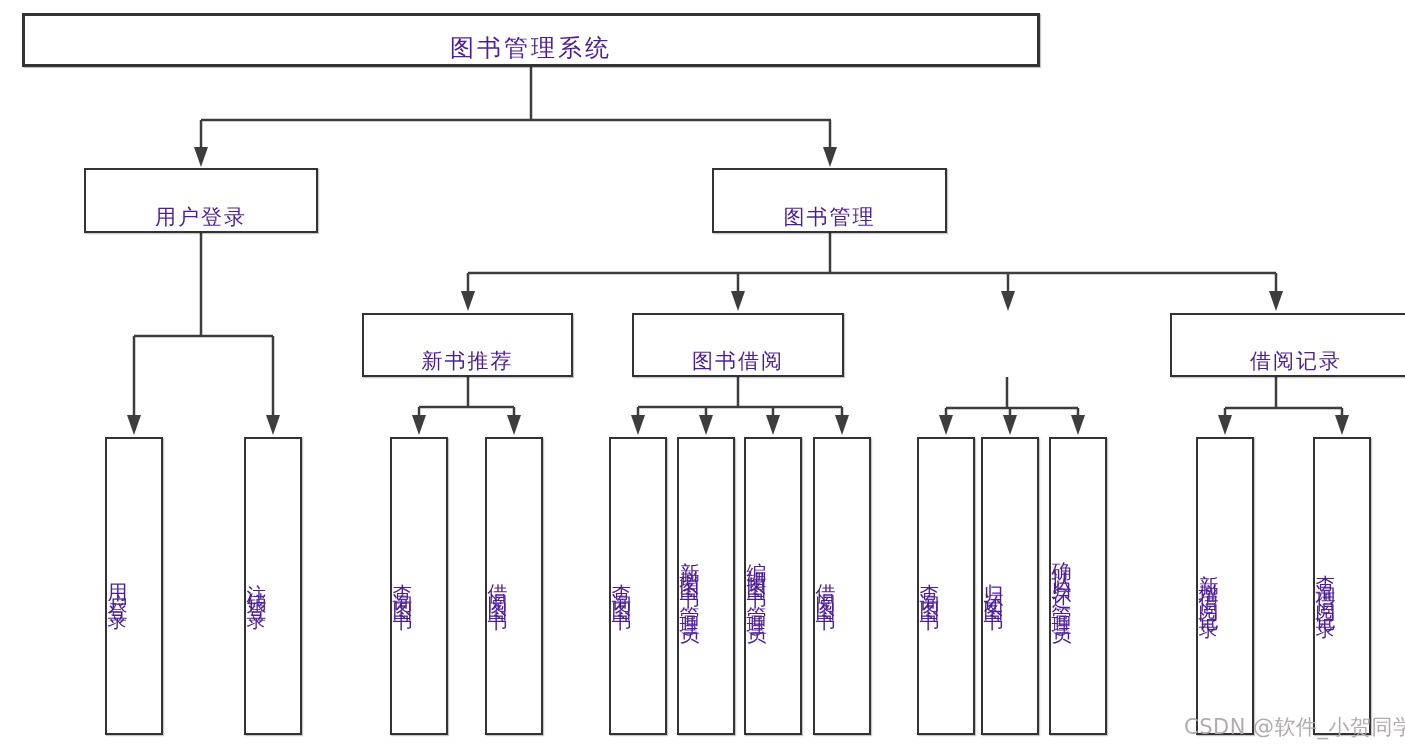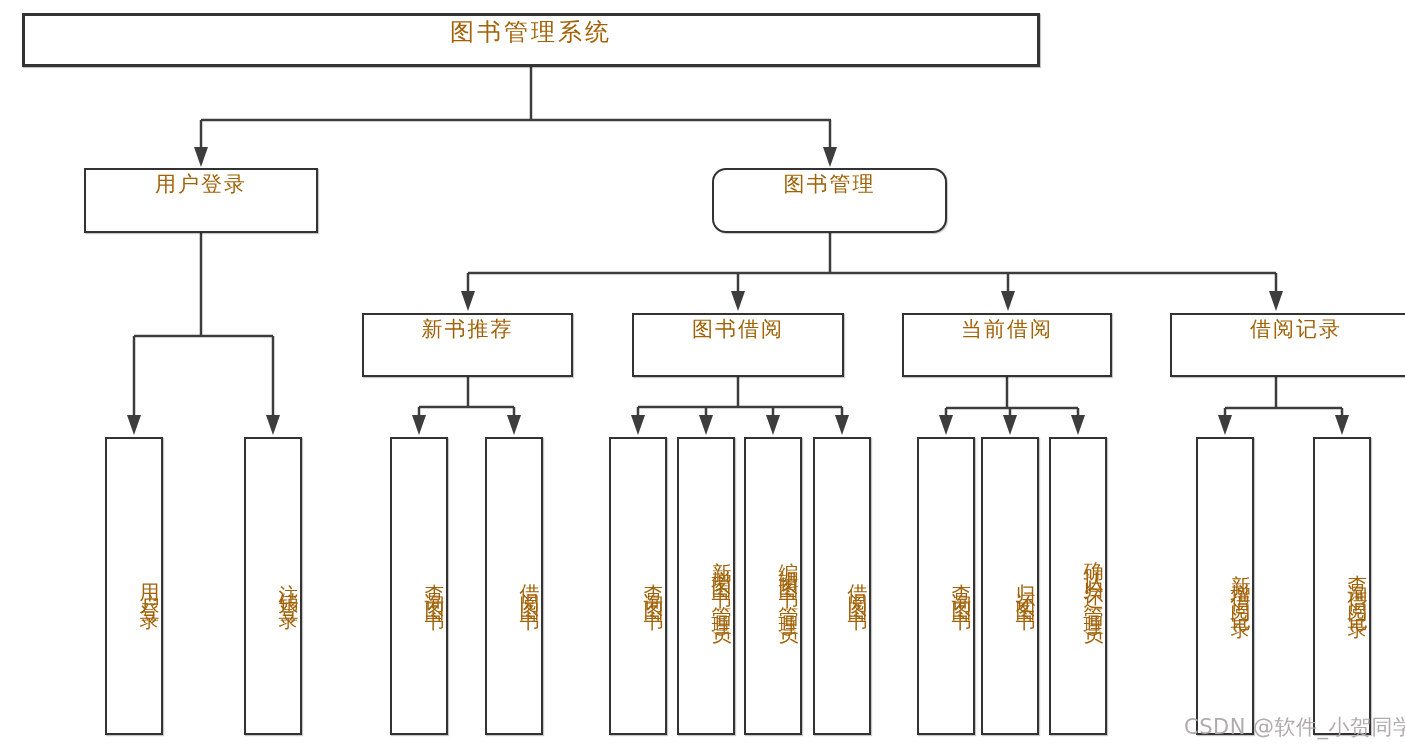--- a/index.html
+++ b/index.html
@@ -16,8 +16,8 @@
     box-sizing:border-box;
     background:#ffffff;
     border:2px solid #333333;
-    color:#a16207;
-    display:flex;align-items:flex-start;justify-content:center;
+    color:#4c1d95;
+    display:flex;align-items:flex-end;justify-content:center;
     box-shadow:1px 1px 1px rgba(0,0,0,0.22);
   }
   .h{font-size:21px;letter-spacing:2px;white-space:nowrap;}

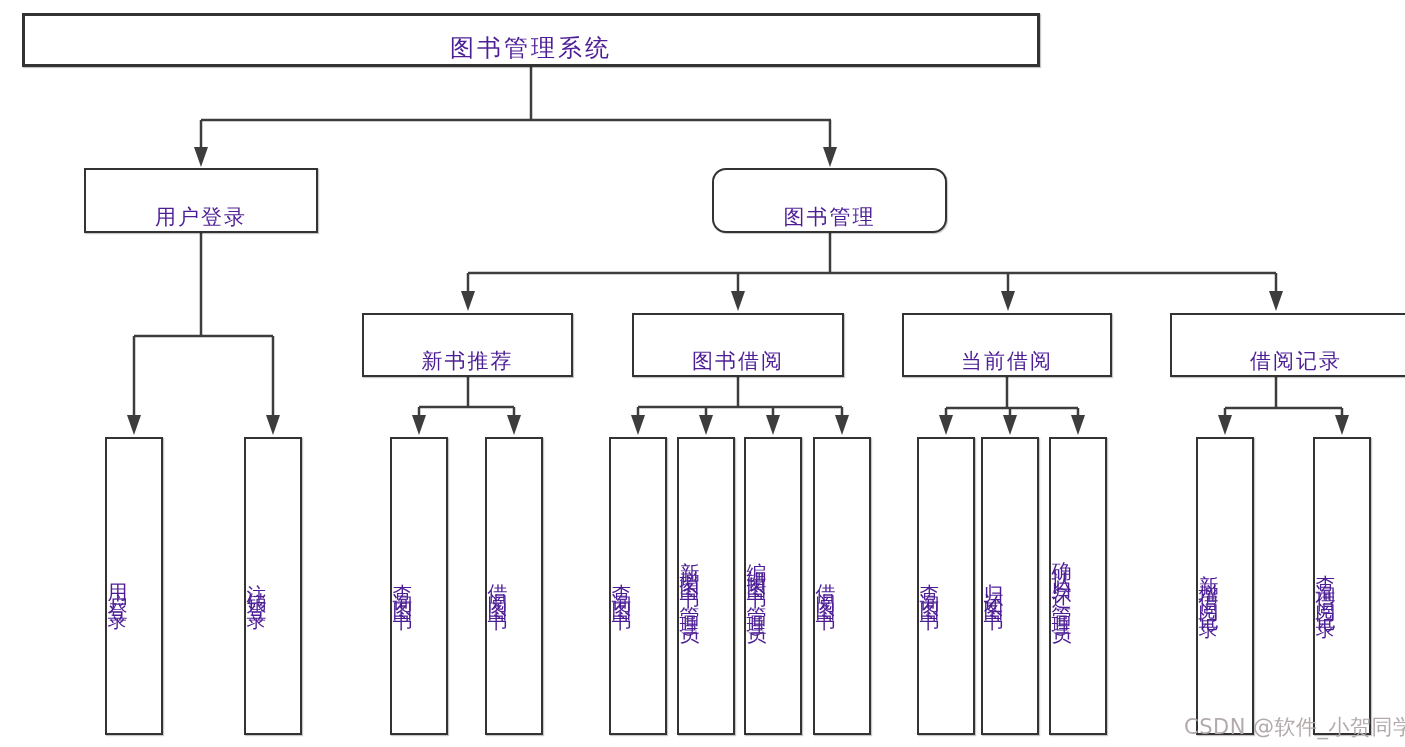--- a/index.html
+++ b/index.html
@@ -41,7 +41,7 @@
   
   .n-root{left:22px;top:13px;width:1018px;height:54px;}
   .n-user-login{left:84px;top:168px;width:234px;height:65px;}
-  .n-book-manage{left:712px;top:168px;width:235px;height:65px;border-radius:14px;}
+  .n-book-manage{left:712px;top:168px;width:235px;height:65px;}
   .n-new-book{left:362px;top:313px;width:211px;height:64px;}
   .n-book-borrow{left:632px;top:313px;width:212px;height:64px;}
   .n-current{left:902px;top:313px;width:210px;height:64px;}

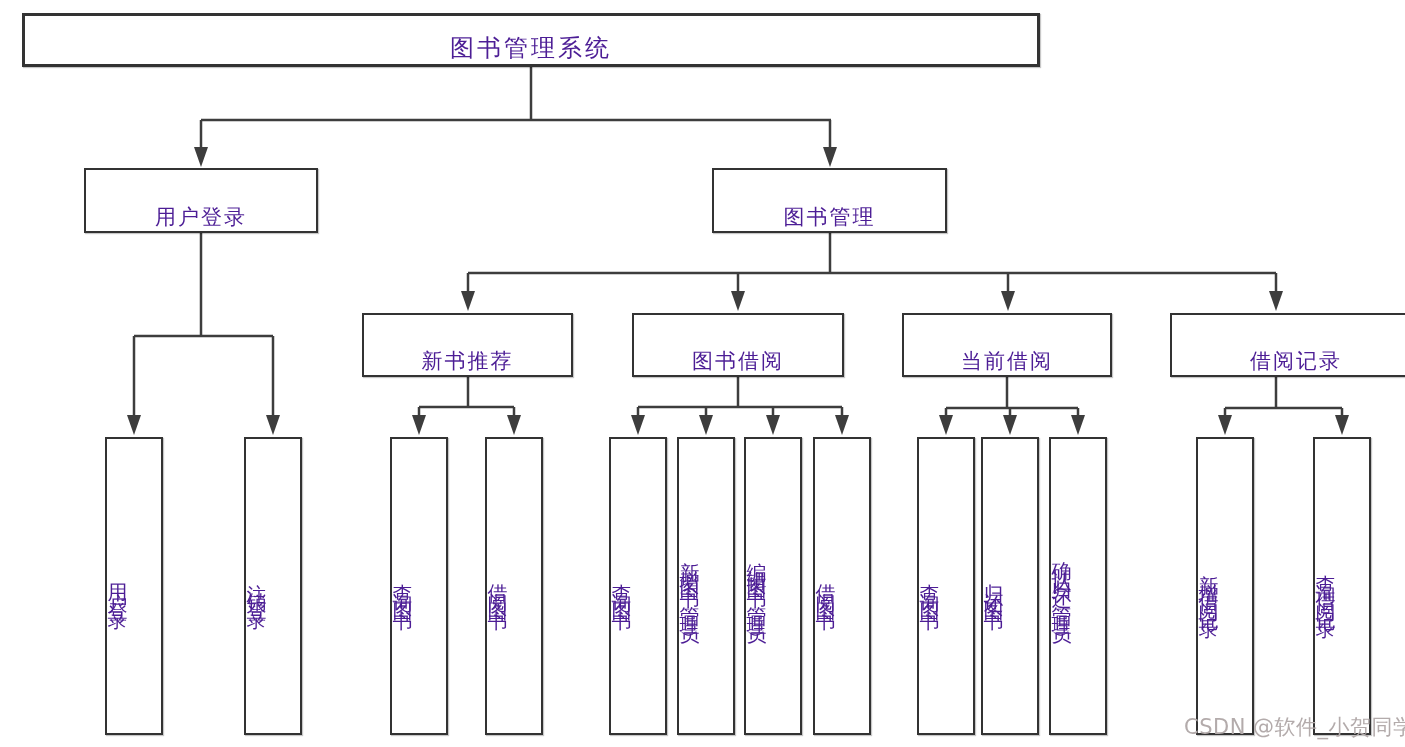--- a/index.html
+++ b/index.html
@@ -146,9 +146,6 @@
   <div class="box h n-book-borrow">
     <span>图书借阅</span>
   </div>
-  <div class="box h n-current">
-    <span>当前借阅</span>
-  </div>
   <div class="box h n-record">
     <span>借阅记录</span>
   </div>

